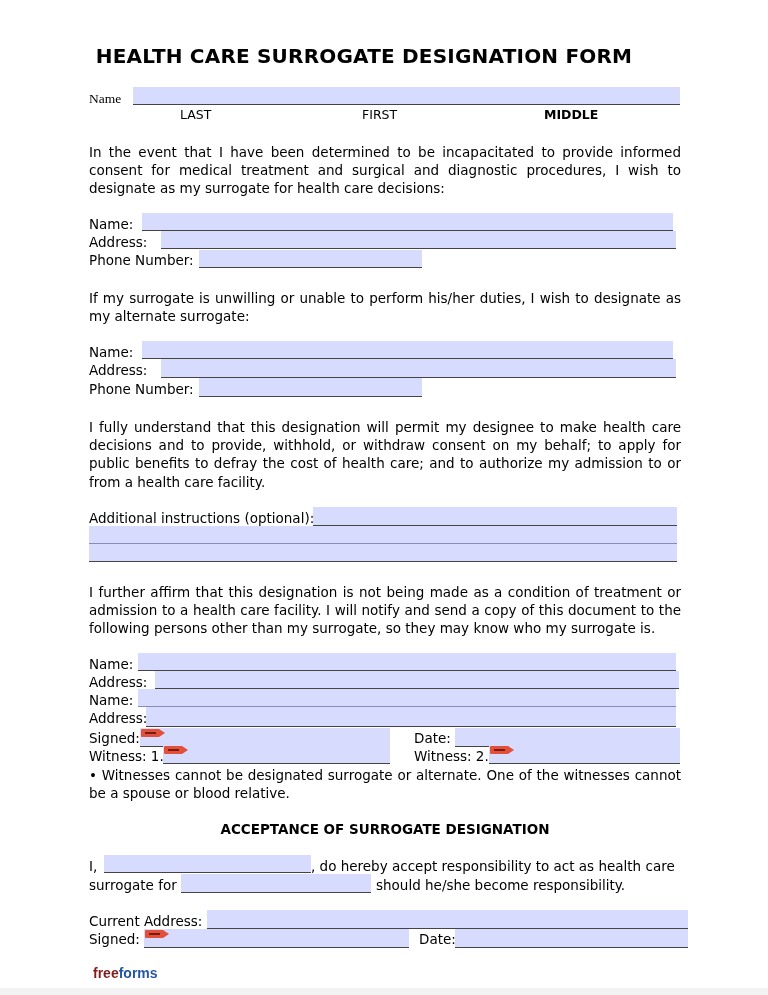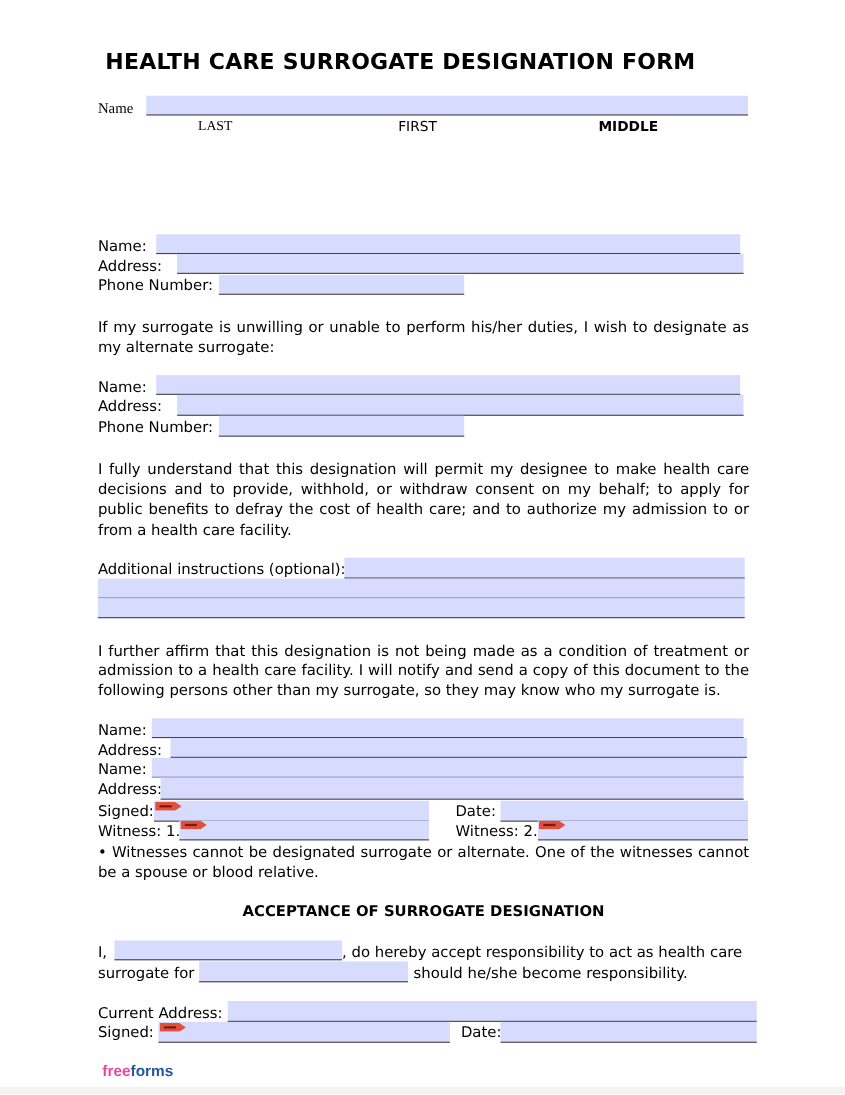--- a/index.html
+++ b/index.html
@@ -31,7 +31,7 @@
 
   <div class="lbl" style="left:89px;top:90px;font-family:Liberation Serif, serif;">Name</div>
   <div class="field" style="left:133px;top:87px;width:547px;height:18px;"></div>
-  <div class="sub" style="left:180px;top:107px;font-family:Liberation Serif, serif;">LAST</div>
+  <div class="sub" style="left:180px;top:107px;">LAST</div>
   <div class="sub" style="left:362px;top:107px;">FIRST</div>
   <div class="sub" style="left:544px;top:107px;font-weight:bold;">MIDDLE</div>
 

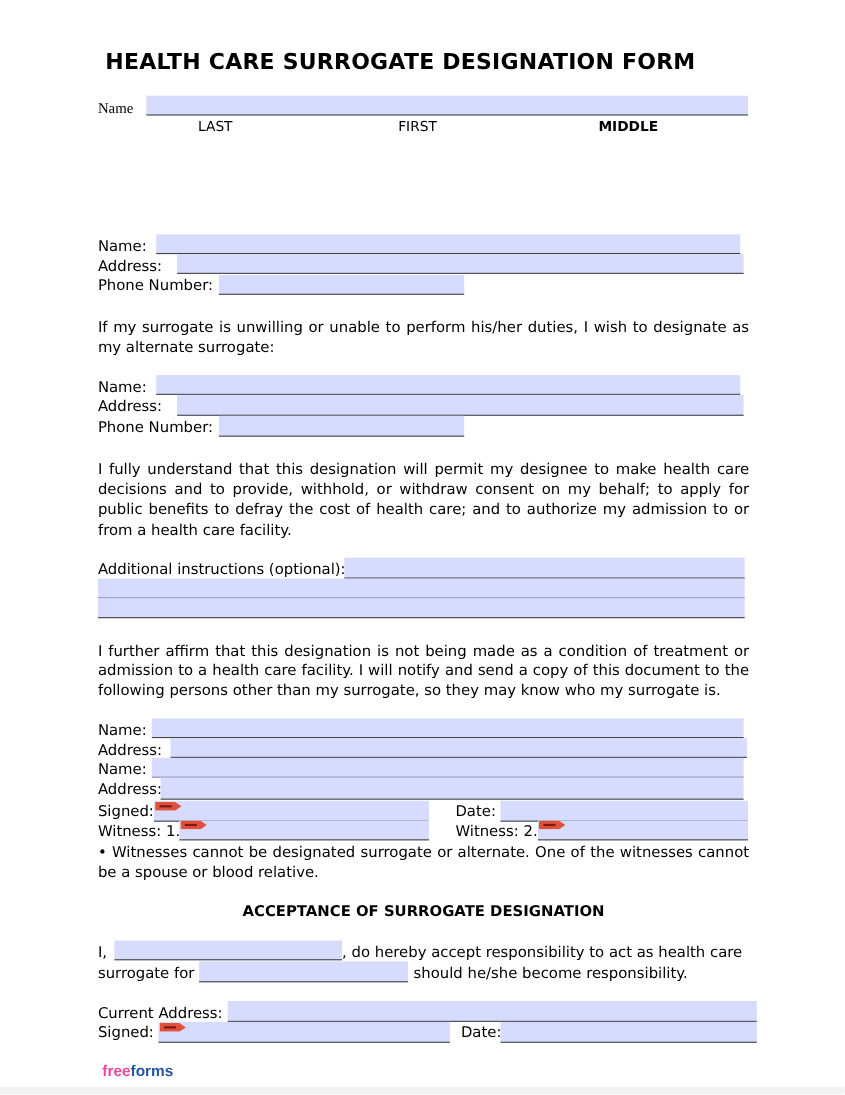--- a/index.html
+++ b/index.html
@@ -35,6 +35,7 @@
   <div class="sub" style="left:362px;top:107px;">FIRST</div>
   <div class="sub" style="left:544px;top:107px;font-weight:bold;">MIDDLE</div>
 
+  <div class="para" style="top:143px;">In the event that I have been determined to be incapacitated to provide informed consent for medical treatment and surgical and diagnostic procedures, I wish to designate as my surrogate for health care decisions:</div>
 
   <div class="lbl" style="left:89px;top:216px;">Name:</div>
   <div class="field" style="left:142px;top:213px;width:531px;height:18px;"></div>

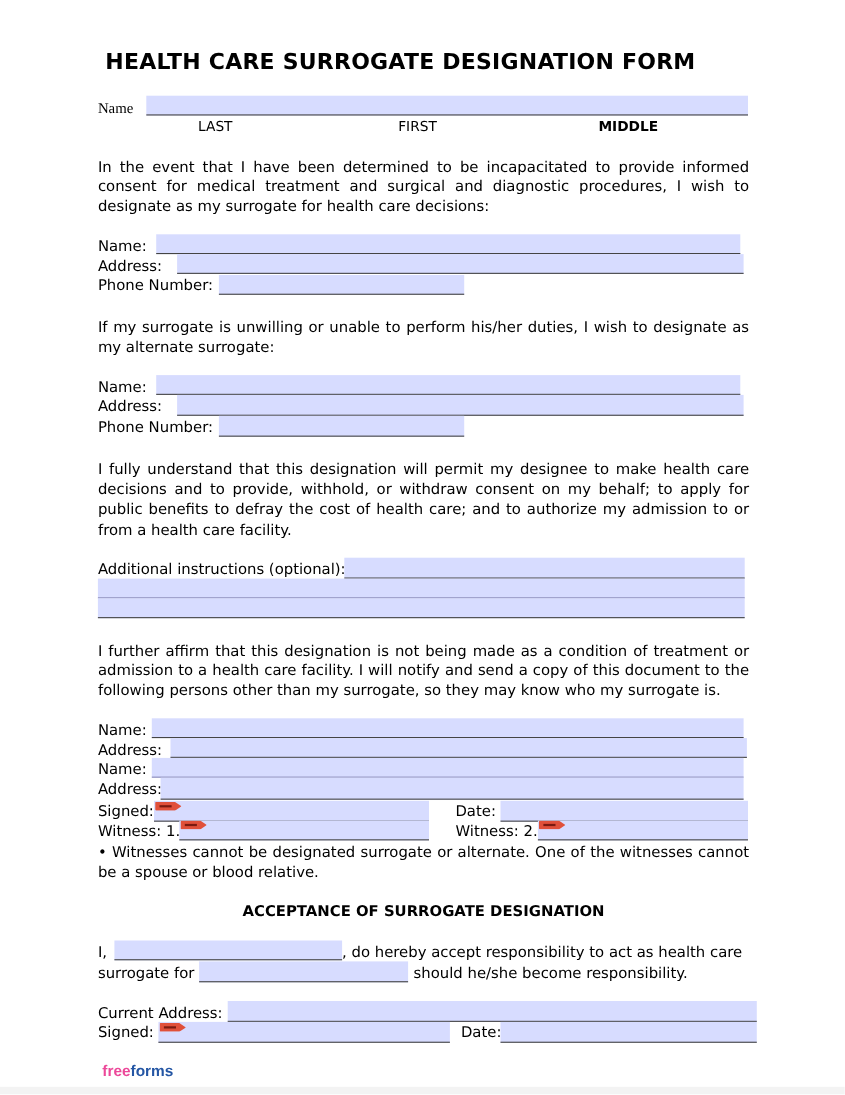--- a/index.html
+++ b/index.html
@@ -18,7 +18,7 @@
   .sig-tag::after { content:""; position:absolute; left:4px; top:3px; width:11px; height:2px; background:#7a1a10; }
   .h2 { position:absolute; left:0; width:770px; top:821px; text-align:center; font-weight:bold; font-size:13.5px; }
   .brand { position:absolute; left:93px; top:965px; font-size:14px; font-weight:bold; font-family:"Liberation Sans", sans-serif; }
-  .brand .a { color:#ec4899; }
+  .brand .a { color:#7f1d1d; }
   .brand .b { color:#2456a4; }
   .footer-bar { position:absolute; left:0; top:988px; width:768px; height:7px; background:#f3f3f3; }
 </style>

